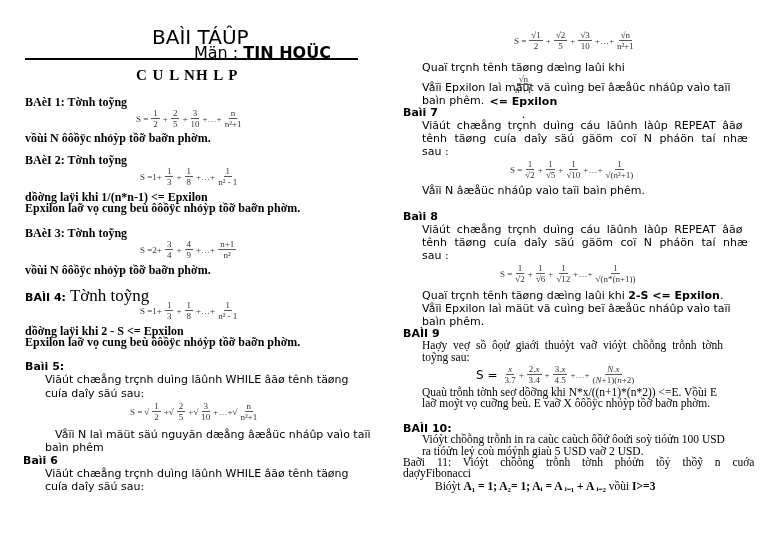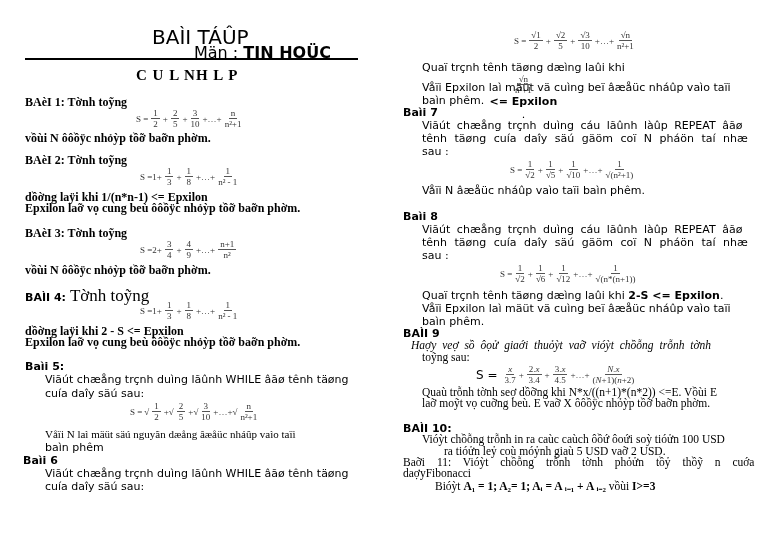--- a/index.html
+++ b/index.html
@@ -215,7 +215,7 @@
 <div class="abs sans-11" style="left:422px; top:315px;">baìn phêm.</div>
 
 <div class="abs sans-b" style="left:403px; top:327px;">BAÌI 9</div>
-<div class="abs serif-body" style="left:411px; top:339px; word-spacing:3px;font-style:italic;">Haợy veợ sồ ôọử giaới thuỏỳt vaỡ vióỳt chồỗng trỗnh tờnh</div>
+<div class="abs serif-body" style="left:422px; top:339px; word-spacing:3px;">Haợy veợ sồ ôọử giaới thuỏỳt vaỡ vióỳt chồỗng trỗnh tờnh</div>
 <div class="abs serif-body" style="left:422px; top:351px;">toỹng sau:</div>
 <div class="abs" style="left:476px; top:364px; display:flex; align-items:center; gap:6px;">
   <span class="sans-11" style="font-size:12px;">S =</span>

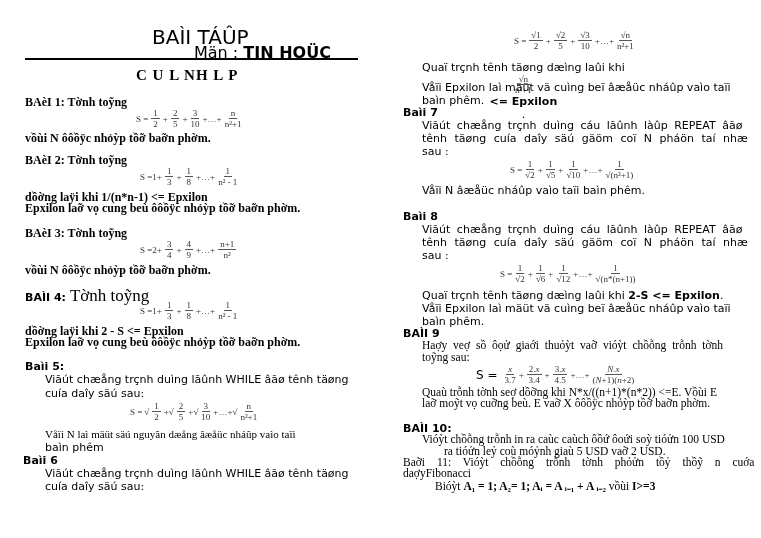--- a/index.html
+++ b/index.html
@@ -122,7 +122,7 @@
       <span>n²+1</span>
     </span>
 </div>
-<div class="abs sans-11" style="left:45px; top:428px;font-family:Liberation Serif, serif;">Våïi N laì mäüt säú nguyãn dæång âæåüc nháûp vaìo taïi</div>
+<div class="abs sans-11" style="left:55px; top:428px;">Våïi N laì mäüt säú nguyãn dæång âæåüc nháûp vaìo taïi</div>
 <div class="abs sans-11" style="left:45px; top:441px;">baìn phêm</div>
 
 <div class="abs sans-b" style="left:23px; top:454px;">Baìi 6</div>

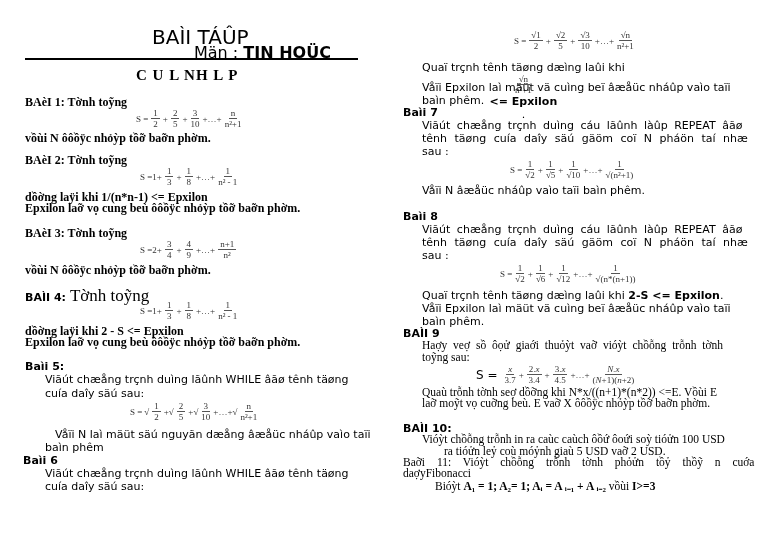--- a/index.html
+++ b/index.html
@@ -243,7 +243,7 @@
 
 <div class="abs sans-b" style="left:403px; top:422px;">BAÌI 10:</div>
 <div class="abs serif-body" style="left:422px; top:433px;">Vióỳt chồỗng trỗnh in ra caùc caùch ôồứ ôoứi soỳ tióửn 100 USD</div>
-<div class="abs serif-body" style="left:444px; top:445px;">ra tióửn leỷ coù móỷnh giaù 5 USD vaỡ 2 USD.</div>
+<div class="abs serif-body" style="left:422px; top:445px;">ra tióửn leỷ coù móỷnh giaù 5 USD vaỡ 2 USD.</div>
 
 <div class="abs serif-body" style="left:403px; top:456px; word-spacing:9px;">Baỡi 11: Vióỳt chồỗng trỗnh tờnh phỏửn tồỷ thồỹ n cuớa</div>
 <div class="abs serif-body" style="left:403px; top:467px;">daợyFibonacci</div>

